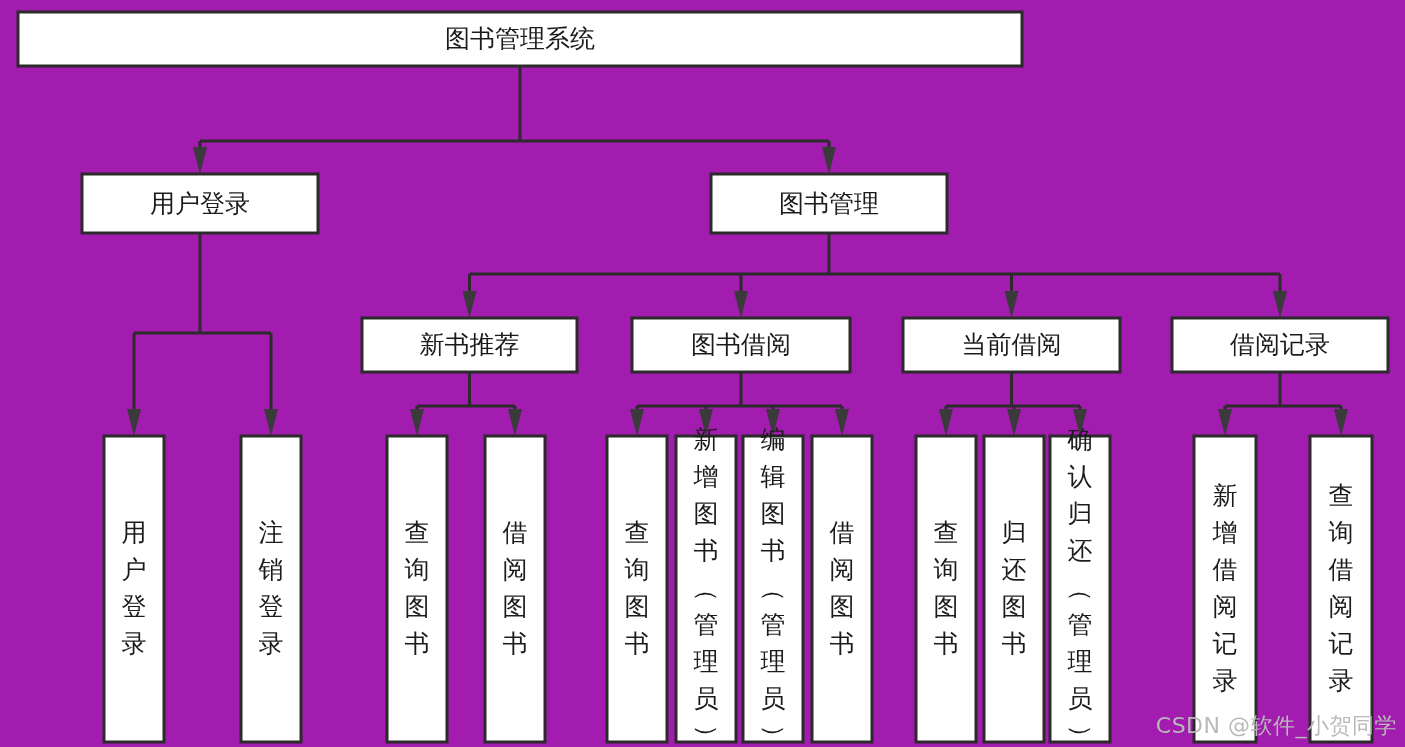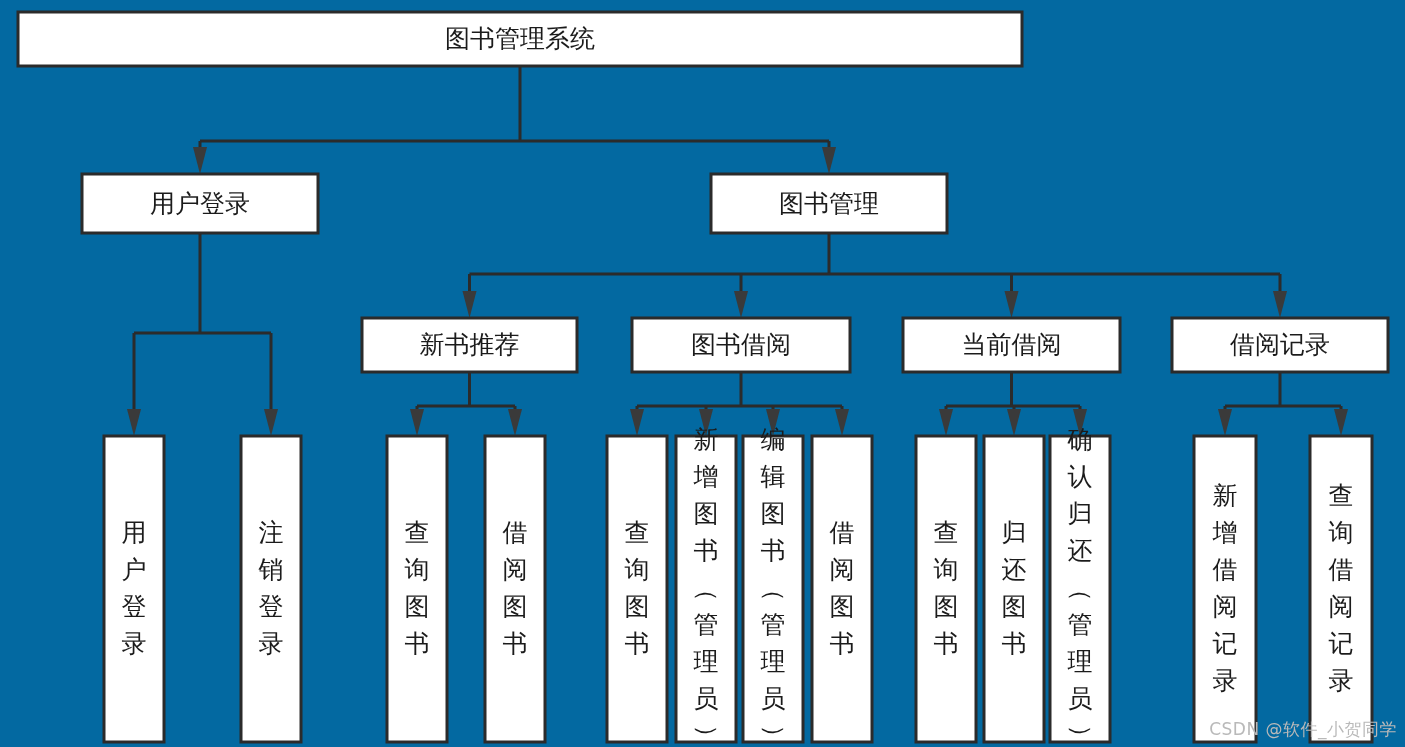--- a/index.html
+++ b/index.html
@@ -15,7 +15,7 @@
     position: relative;
     width: 1405px;
     height: 747px;
-    background: #0369a1;
+    background: #a21caf;
     overflow: hidden;
   }
   svg.diagram-canvas {

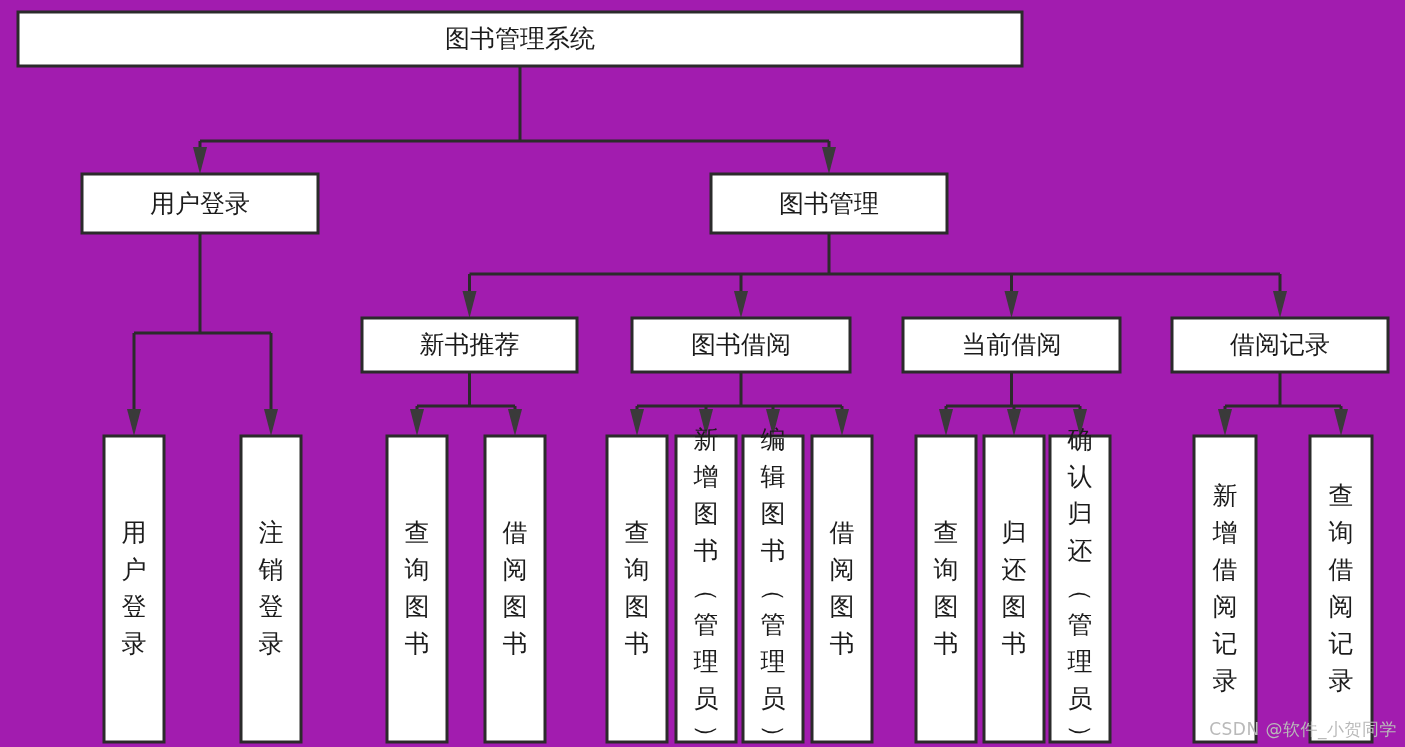--- a/index.html
+++ b/index.html
@@ -64,7 +64,7 @@
     position: absolute;
     right: 8px;
     bottom: 6px;
-    font-size: 17px;
+    font-size: 22px;
     color: #b9b9b9;
     font-family: "DejaVu Sans", "Liberation Sans", sans-serif;
     white-space: nowrap;

